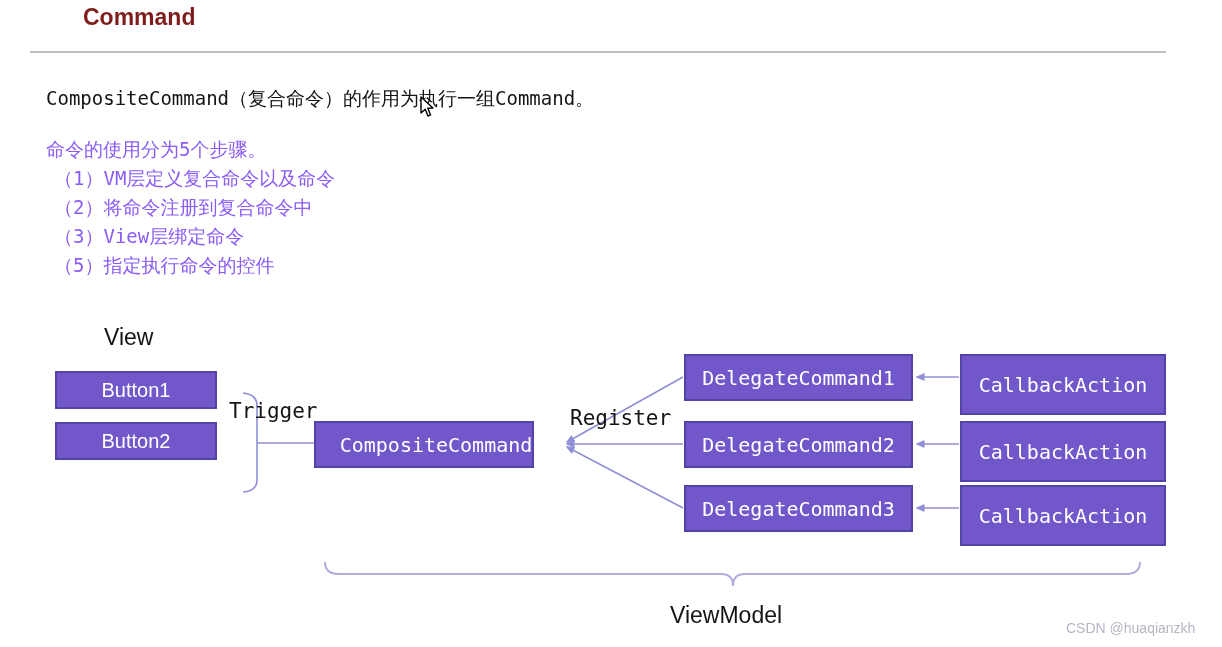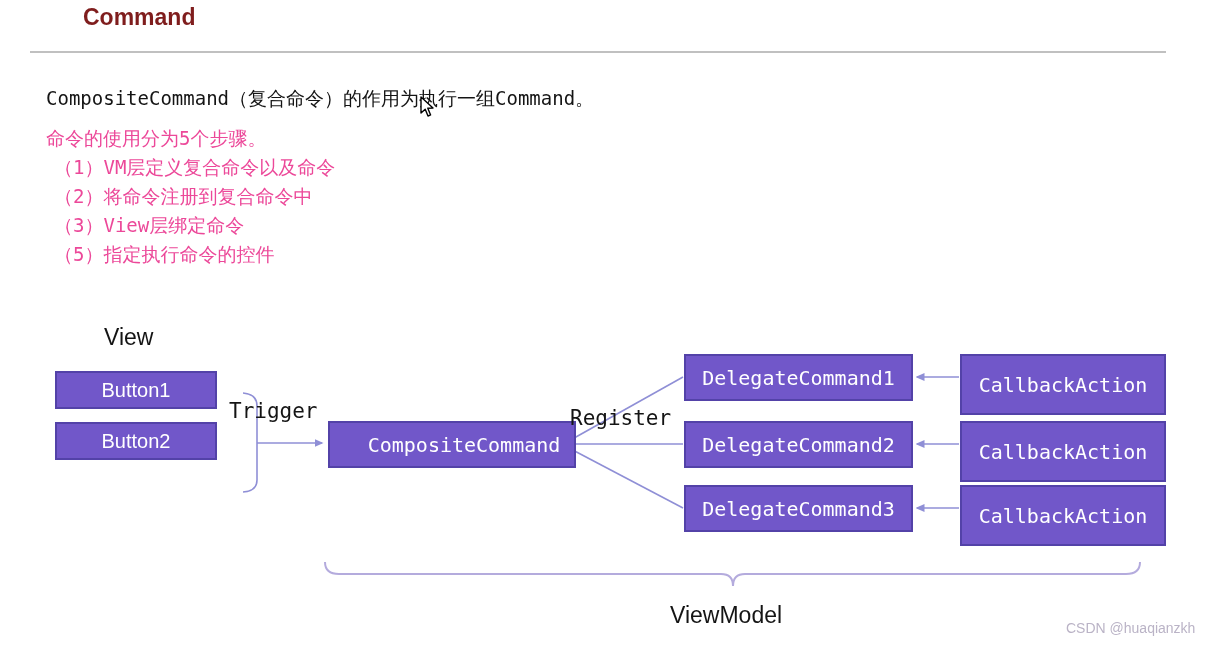--- a/index.html
+++ b/index.html
@@ -37,9 +37,9 @@
     white-space:nowrap;
   }
   .steps{
-    left:46px;top:124px;
+    left:46px;top:135px;
     font-family:"DejaVu Sans Mono","Liberation Sans",sans-serif;
-    font-size:19px;color:#ec4899;
+    font-size:19px;color:#8b5cf6;
   }
   .steps-heading{line-height:29px;white-space:nowrap;}
   .step-item{line-height:29px;white-space:nowrap;padding-left:8px;}

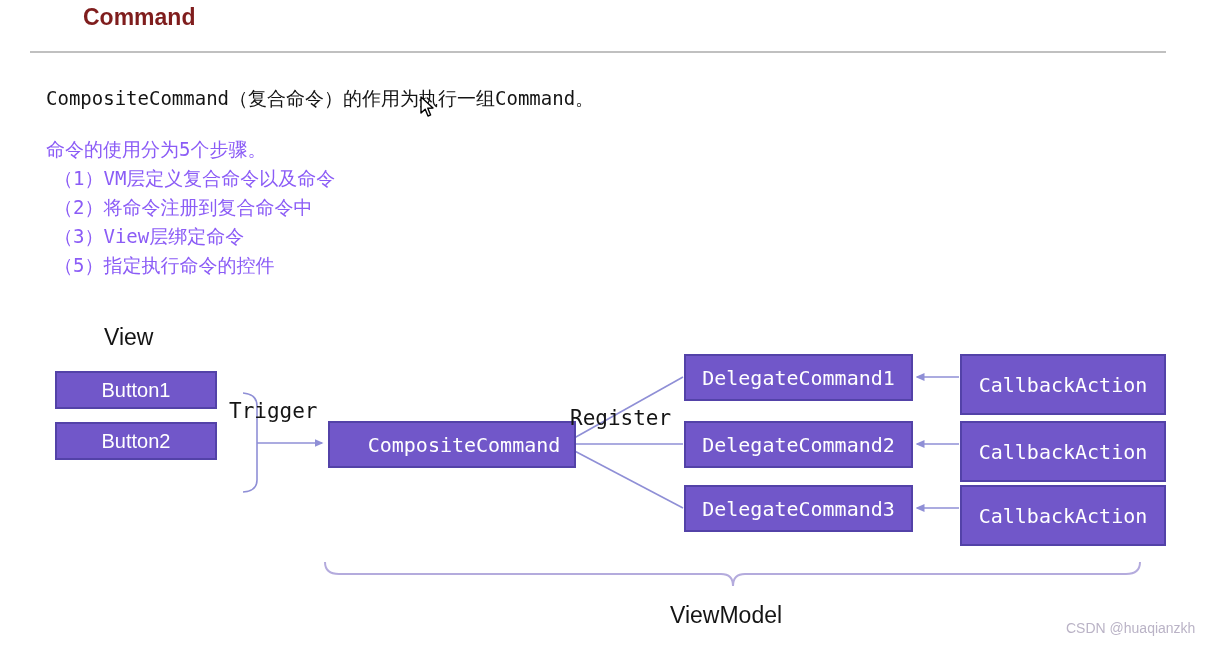--- a/index.html
+++ b/index.html
@@ -63,7 +63,7 @@
     font-family:"DejaVu Sans Mono",monospace;
     font-size:20px;
   }
-  .composite-box{left:328px;top:421px;width:248px;height:47px;padding-left:24px;}
+  .composite-box{left:314px;top:421px;width:220px;height:47px;padding-left:24px;}
   .delegate-box{left:684px;width:229px;height:47px;}
   .callback-box{left:960px;width:206px;height:61px;}
   .flow-label{

